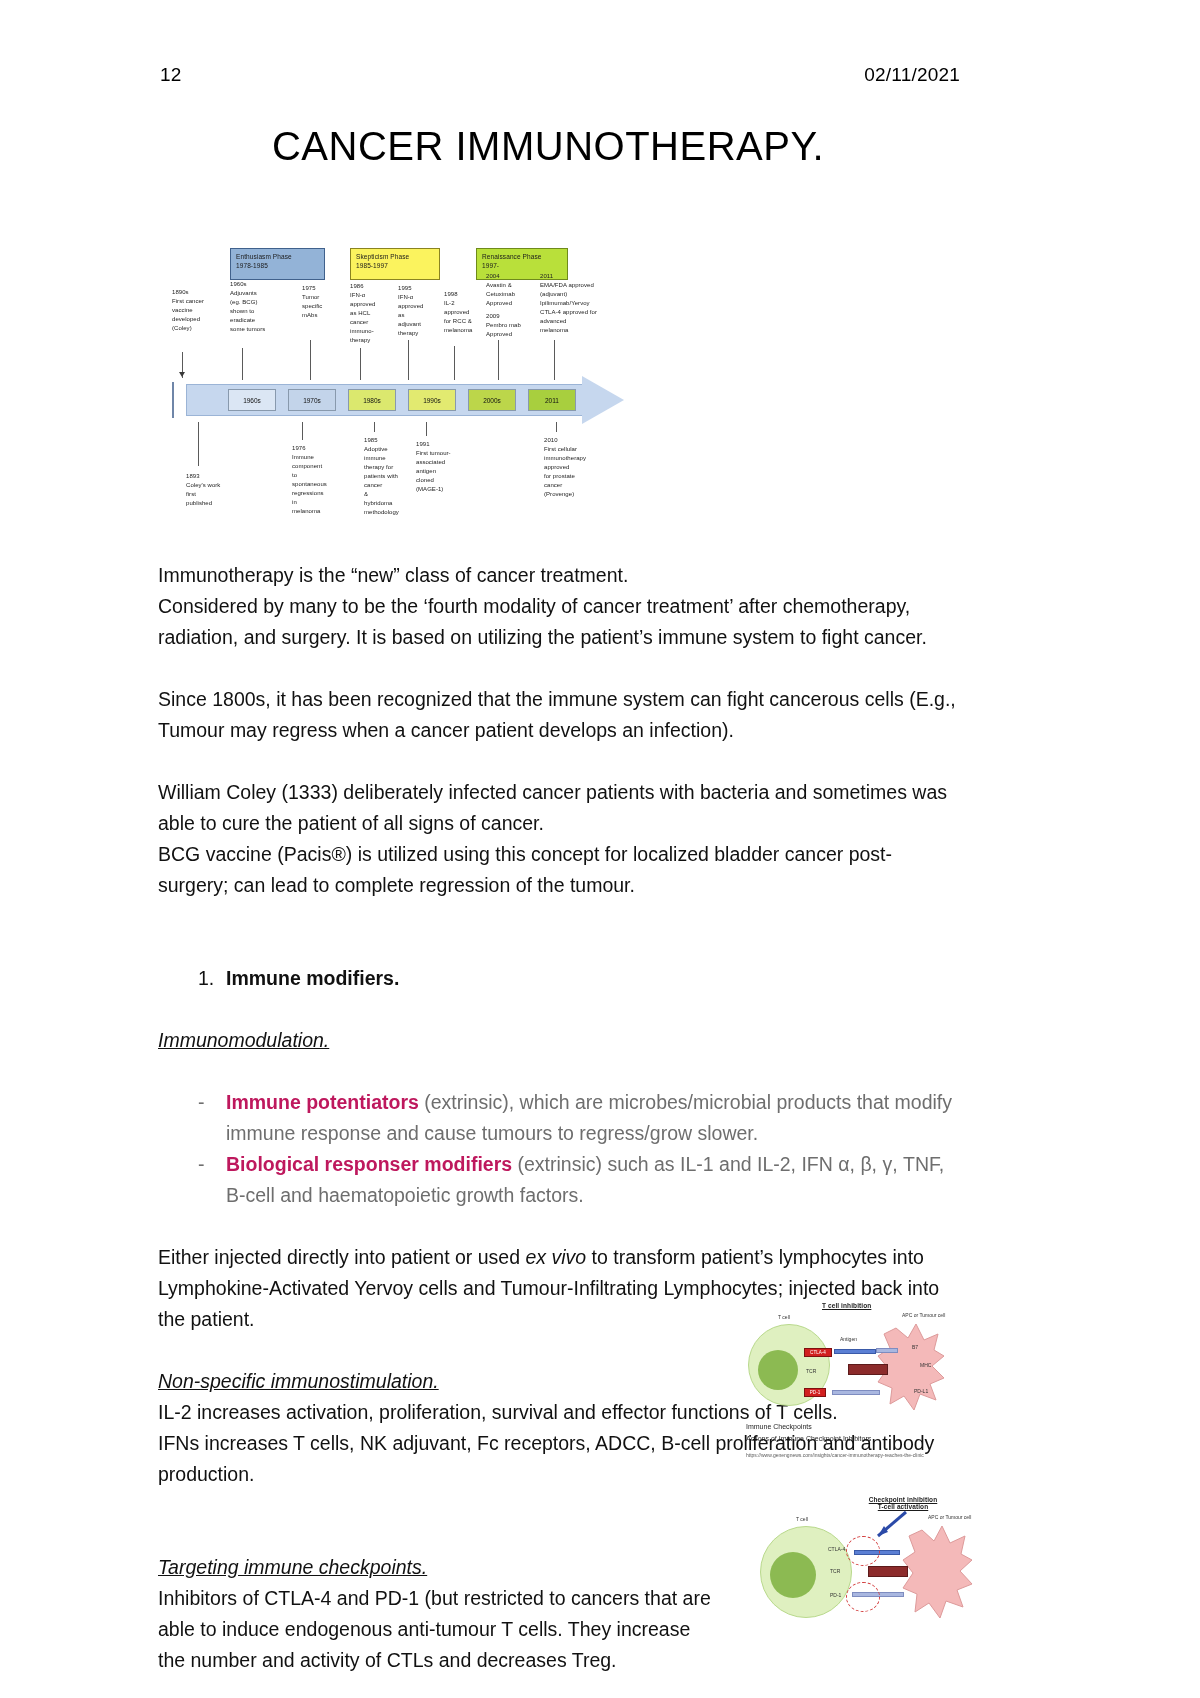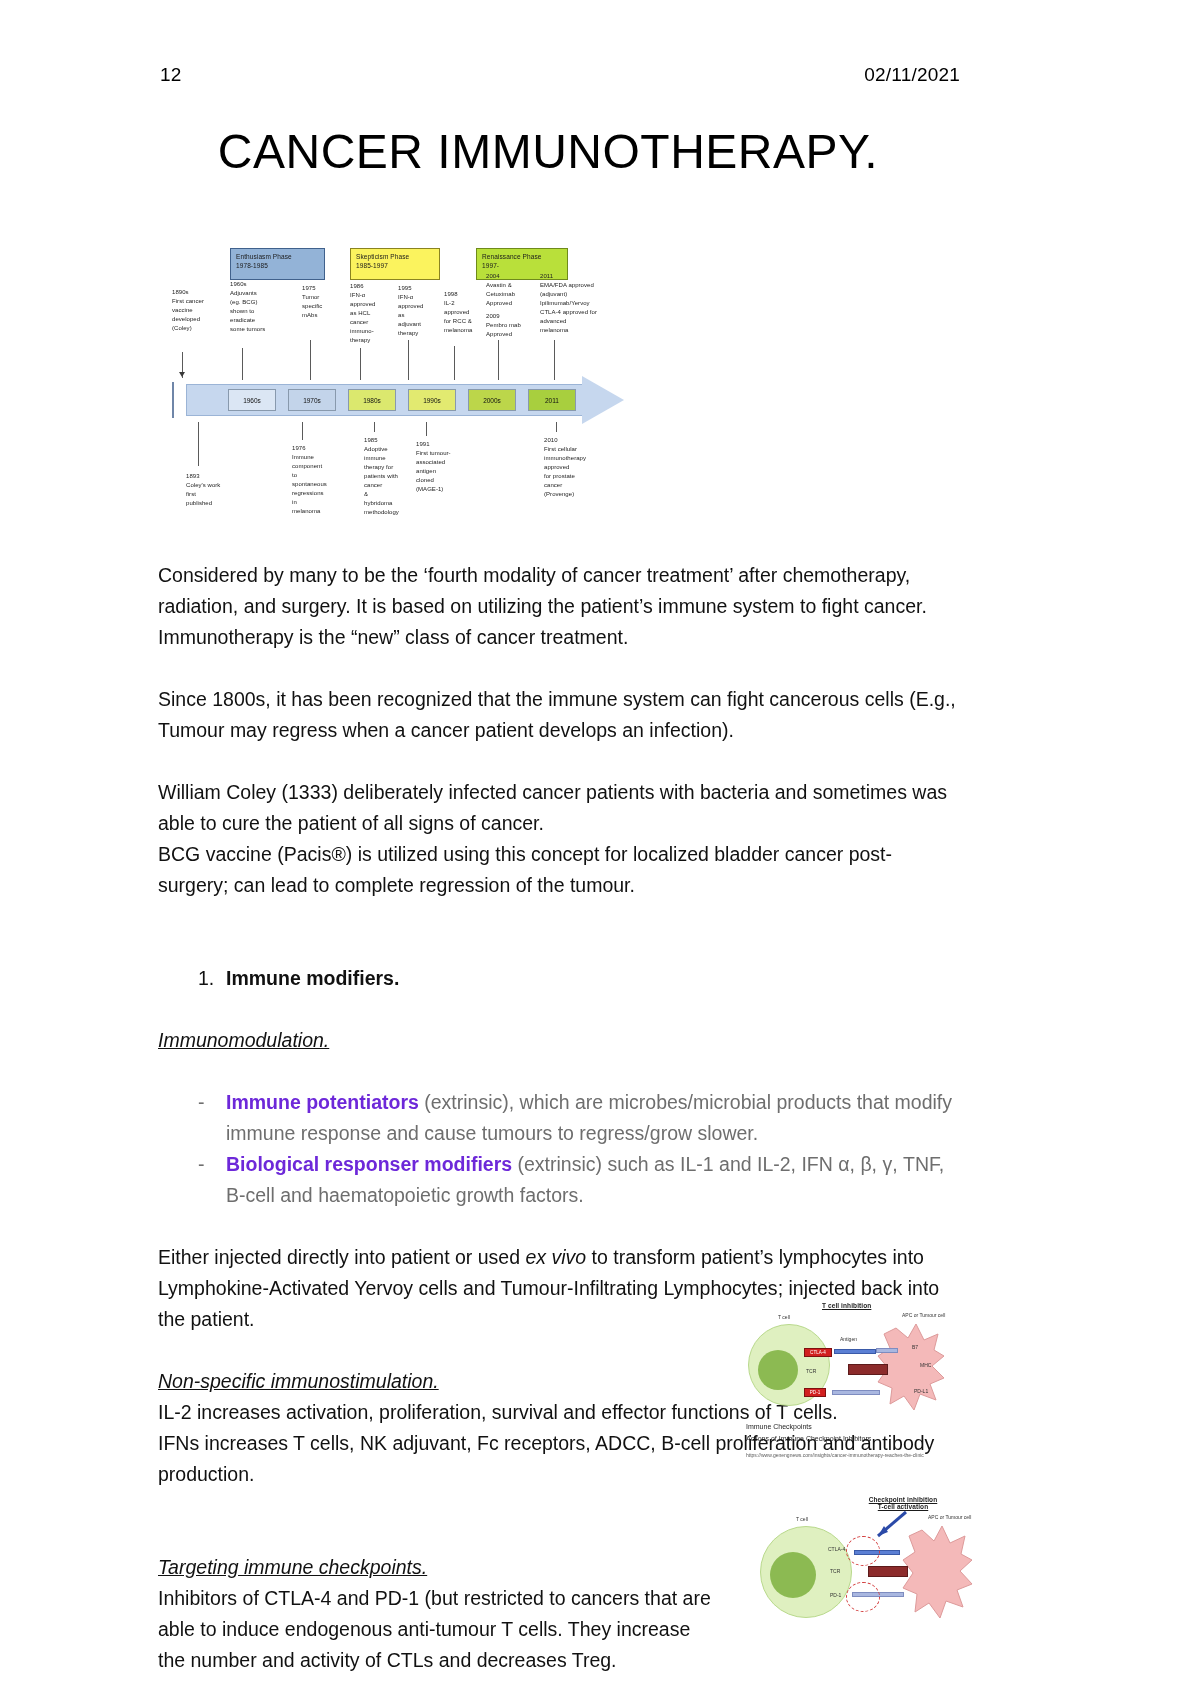--- a/index.html
+++ b/index.html
@@ -27,7 +27,7 @@
   .title {
     position:absolute; top:124px; left:0; width:1096px;
     text-align:center;
-    font-size:48px; font-weight:400; letter-spacing:.5px;
+    font-size:40px; font-weight:400; letter-spacing:.5px;
     font-family:"Liberation Sans", sans-serif;
   }
 

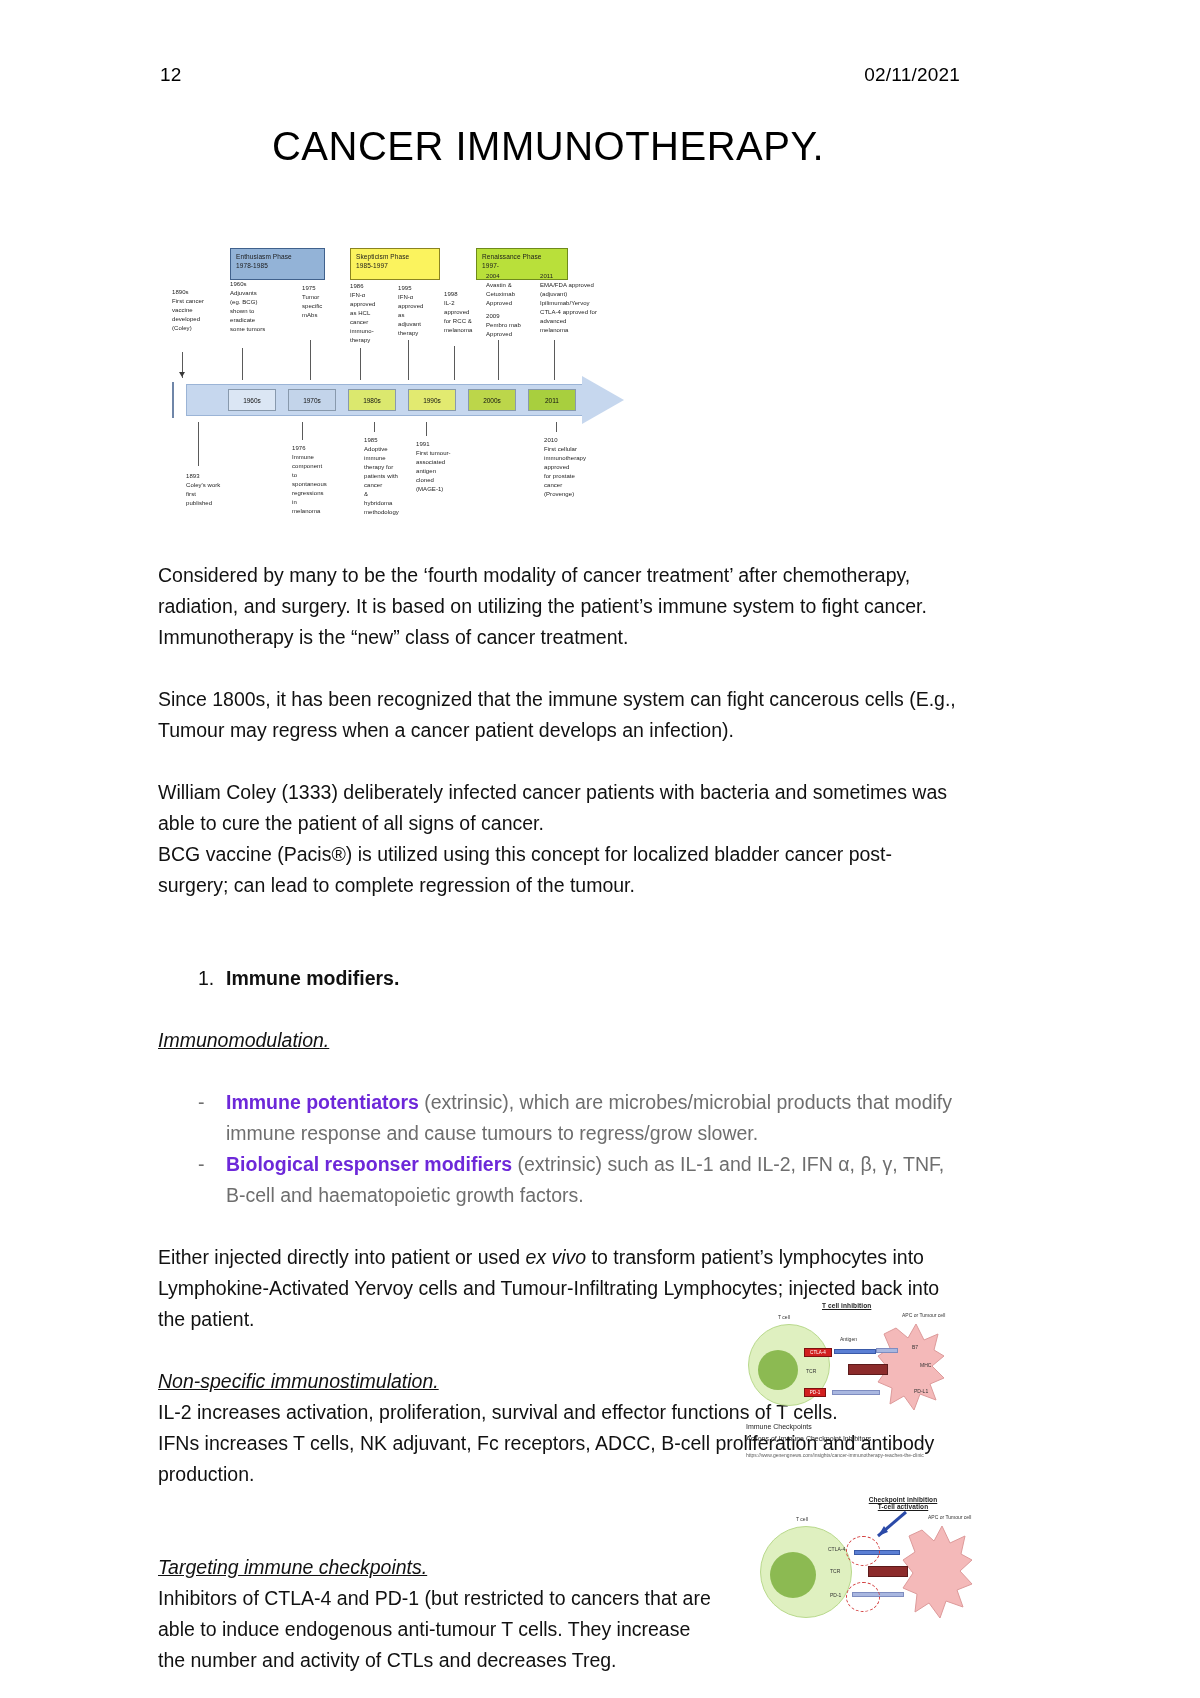--- a/index.html
+++ b/index.html
@@ -288,8 +288,8 @@
 
   <div class="body-text">
 
+    <p>Immunotherapy is the “new” class of cancer treatment.</p>
     <p>Considered by many to be the ‘fourth modality of cancer treatment’ after chemotherapy, radiation, and surgery. It is based on utilizing the patient’s immune system to fight cancer.</p>
-    <p>Immunotherapy is the “new” class of cancer treatment.</p>
     <div class="gap"></div>
 
     <p>Since 1800s, it has been recognized that the immune system can fight cancerous cells (E.g., Tumour may regress when a cancer patient develops an infection).</p>

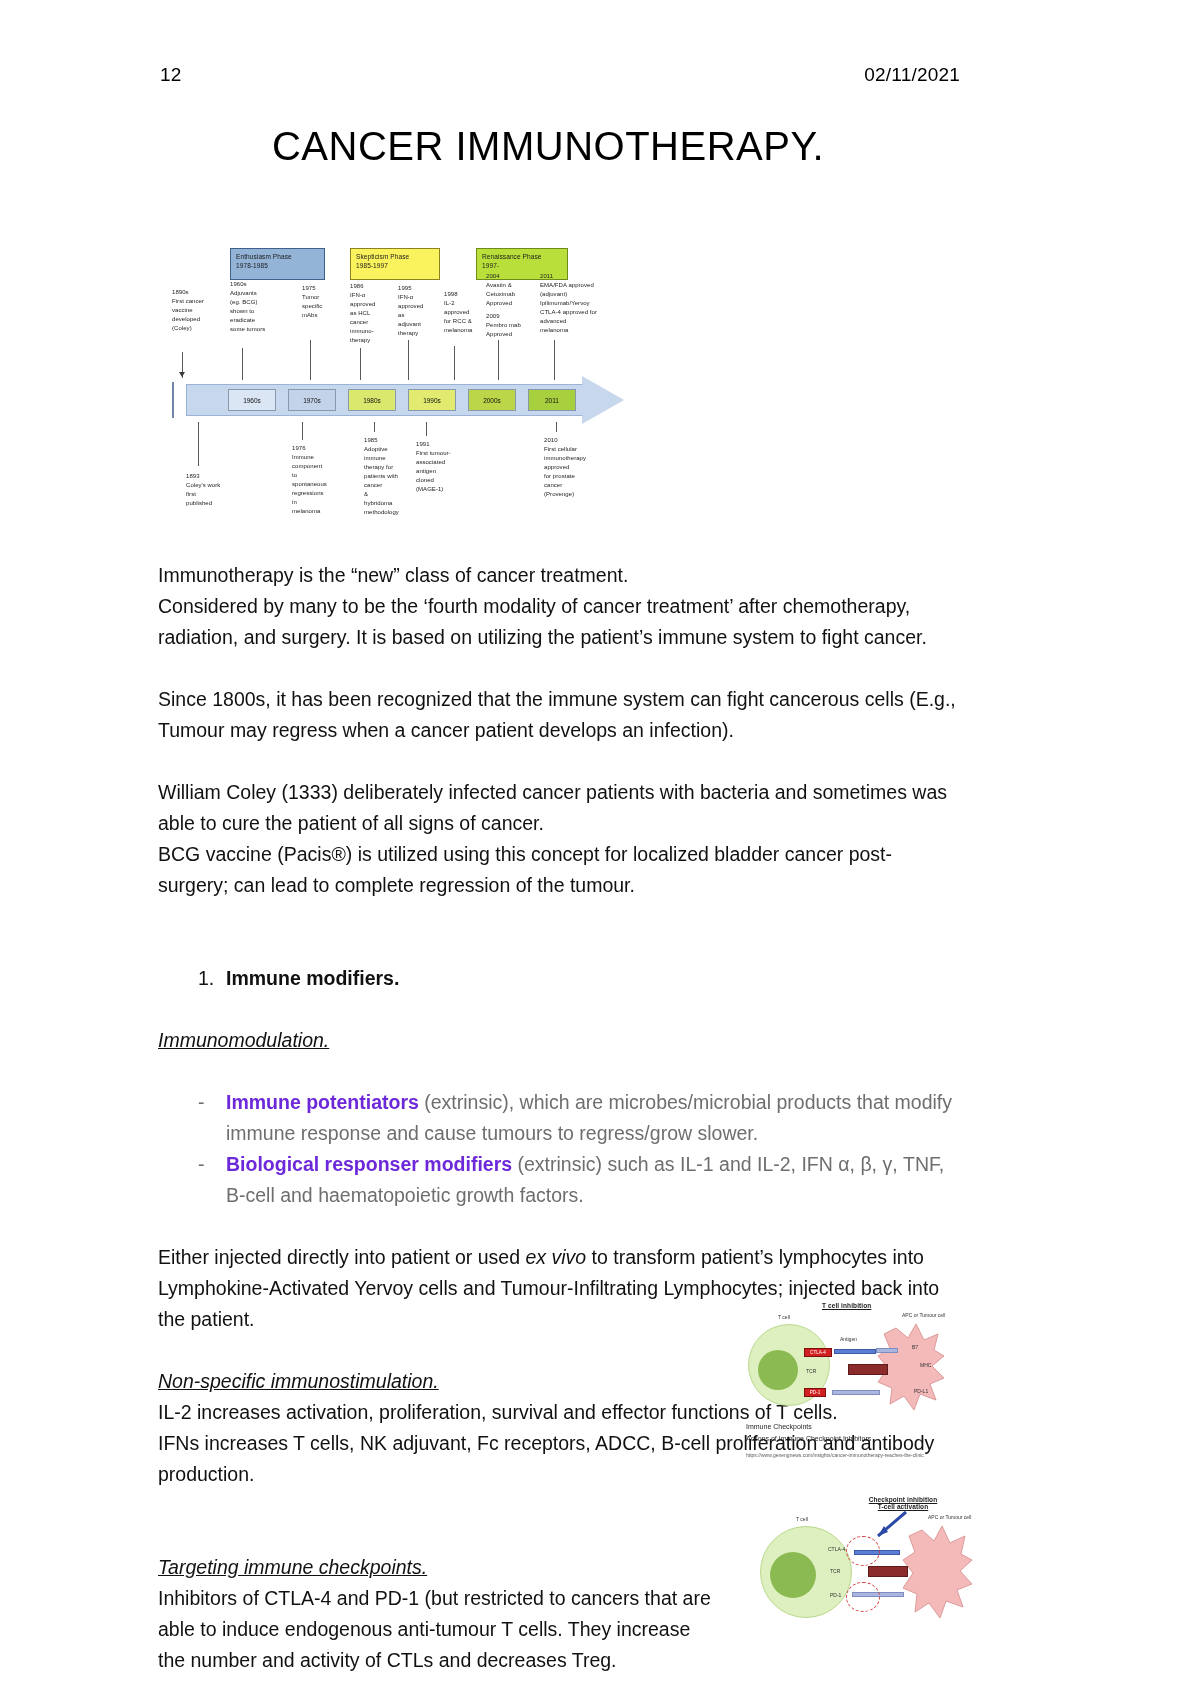--- a/index.html
+++ b/index.html
@@ -111,7 +111,7 @@
     position:relative; padding-left:68px; margin:0;
   }
   .dashlist li .dash{ position:absolute; left:40px; }
-  .dashlist .b{ color:#6d28d9; font-weight:700; }
+  .dashlist .b{ color:#be185d; font-weight:700; }
 
   
   .fig-cells{

